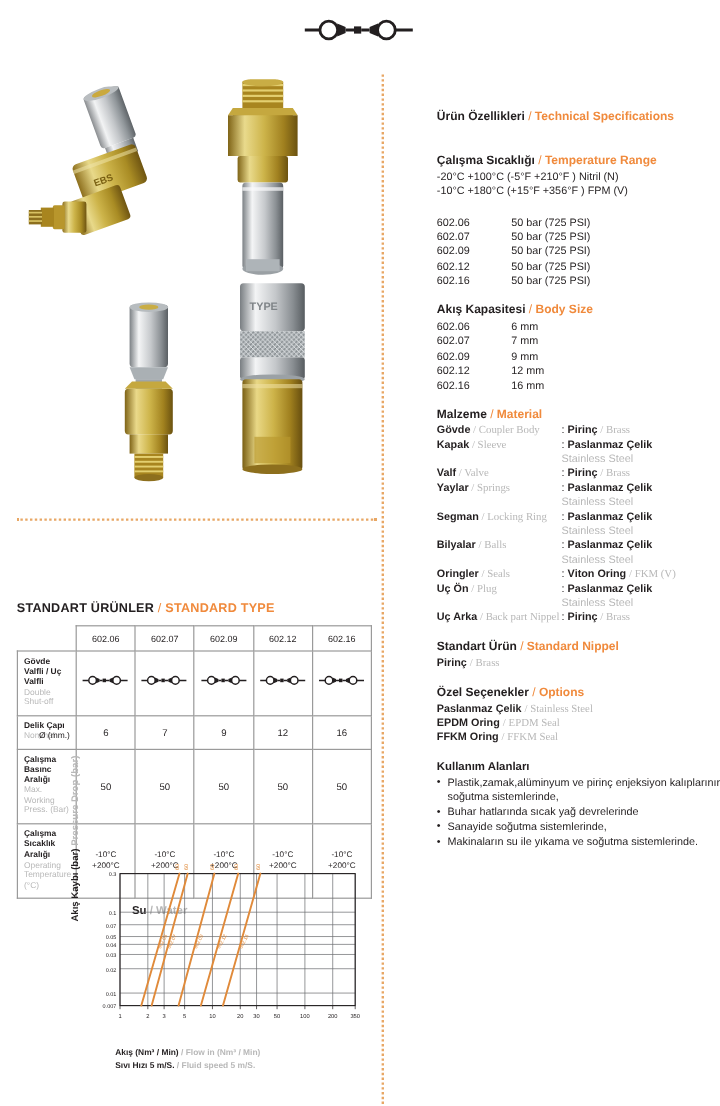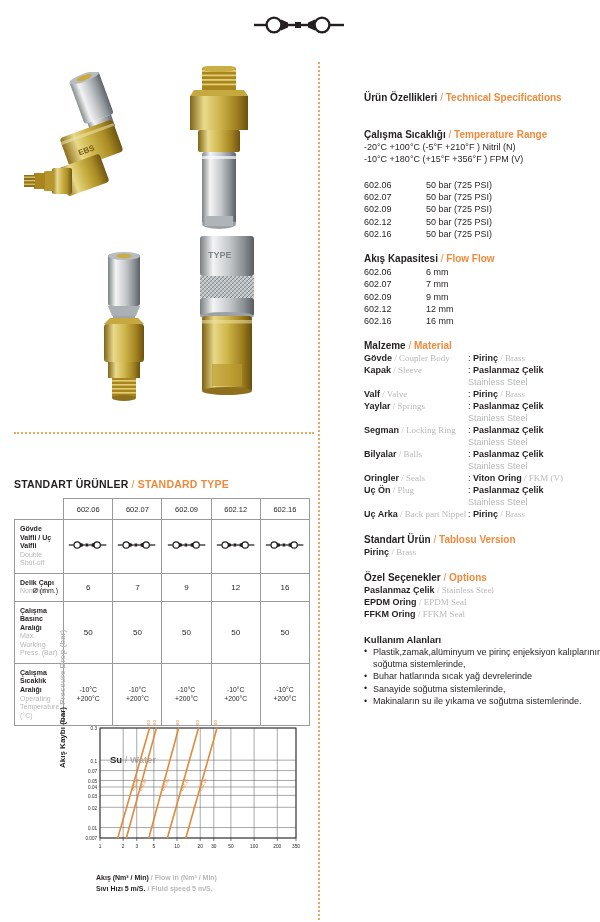--- a/index.html
+++ b/index.html
@@ -569,7 +569,7 @@
 
     <div class="blk">
       <div class="r-head">
-        <span>Akış Kapasitesi</span><span class="sl"> / </span><span class="en">Flow Flow</span>
+        <span>Akış Kapasitesi</span><span class="sl"> / </span><span class="en">Body Size</span>
       </div>
       <div class="pr">
         <span class="c">602.06</span>

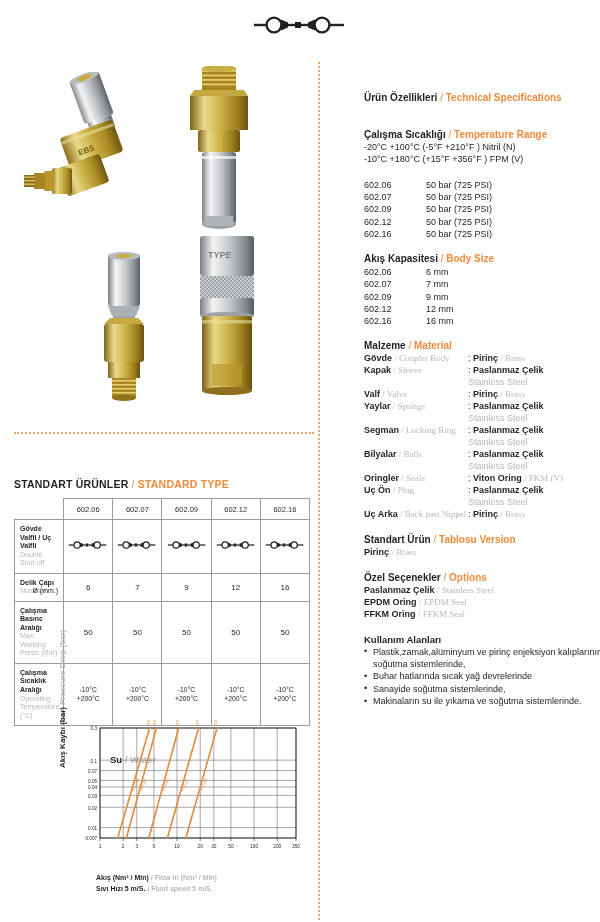--- a/index.html
+++ b/index.html
@@ -31,7 +31,7 @@
   .photo { position:absolute; }
 
   
-  .table-sec { position:absolute; left:14px; top:478px; width:300px; }
+  .table-sec { position:absolute; left:14px; top:501px; width:300px; }
   .sec-title { font-size:10.5px; font-weight:bold; letter-spacing:.2px; margin-bottom:8px; }
   .sec-title .en { color:#f08a3c; font-weight:bold; }
   .sec-title .sl { color:#f08a3c; font-weight:normal; }

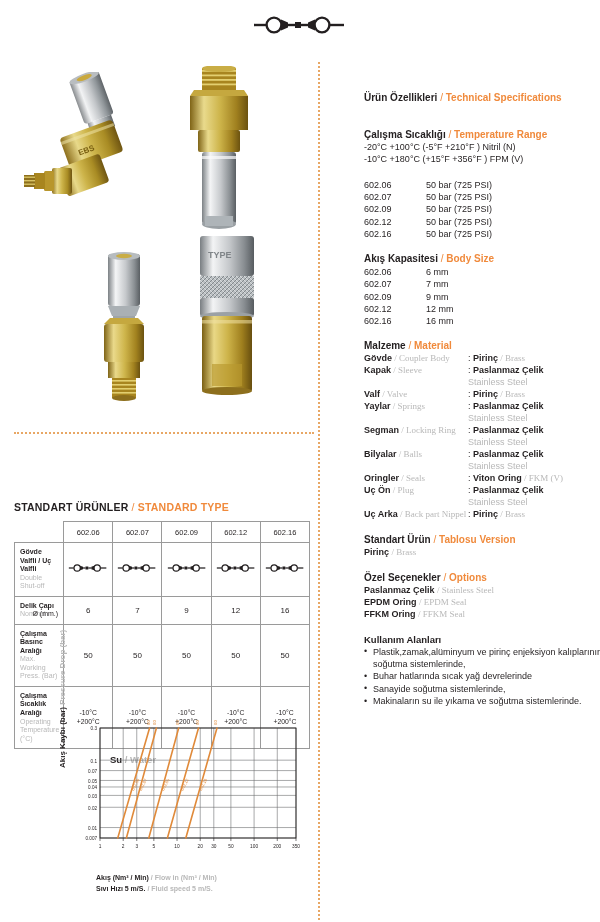--- a/index.html
+++ b/index.html
@@ -644,7 +644,7 @@
 
     <div class="blk">
       <div class="r-head">
-        <span>Standart Ürün</span><span class="sl"> / </span><span class="en">Tablosu Version</span>
+        <span>Standart Ürün</span><span class="sl"> / </span><span class="en">Standard Nippel</span>
       </div>
       <div class="line">
         <span class="b">Pirinç</span>

